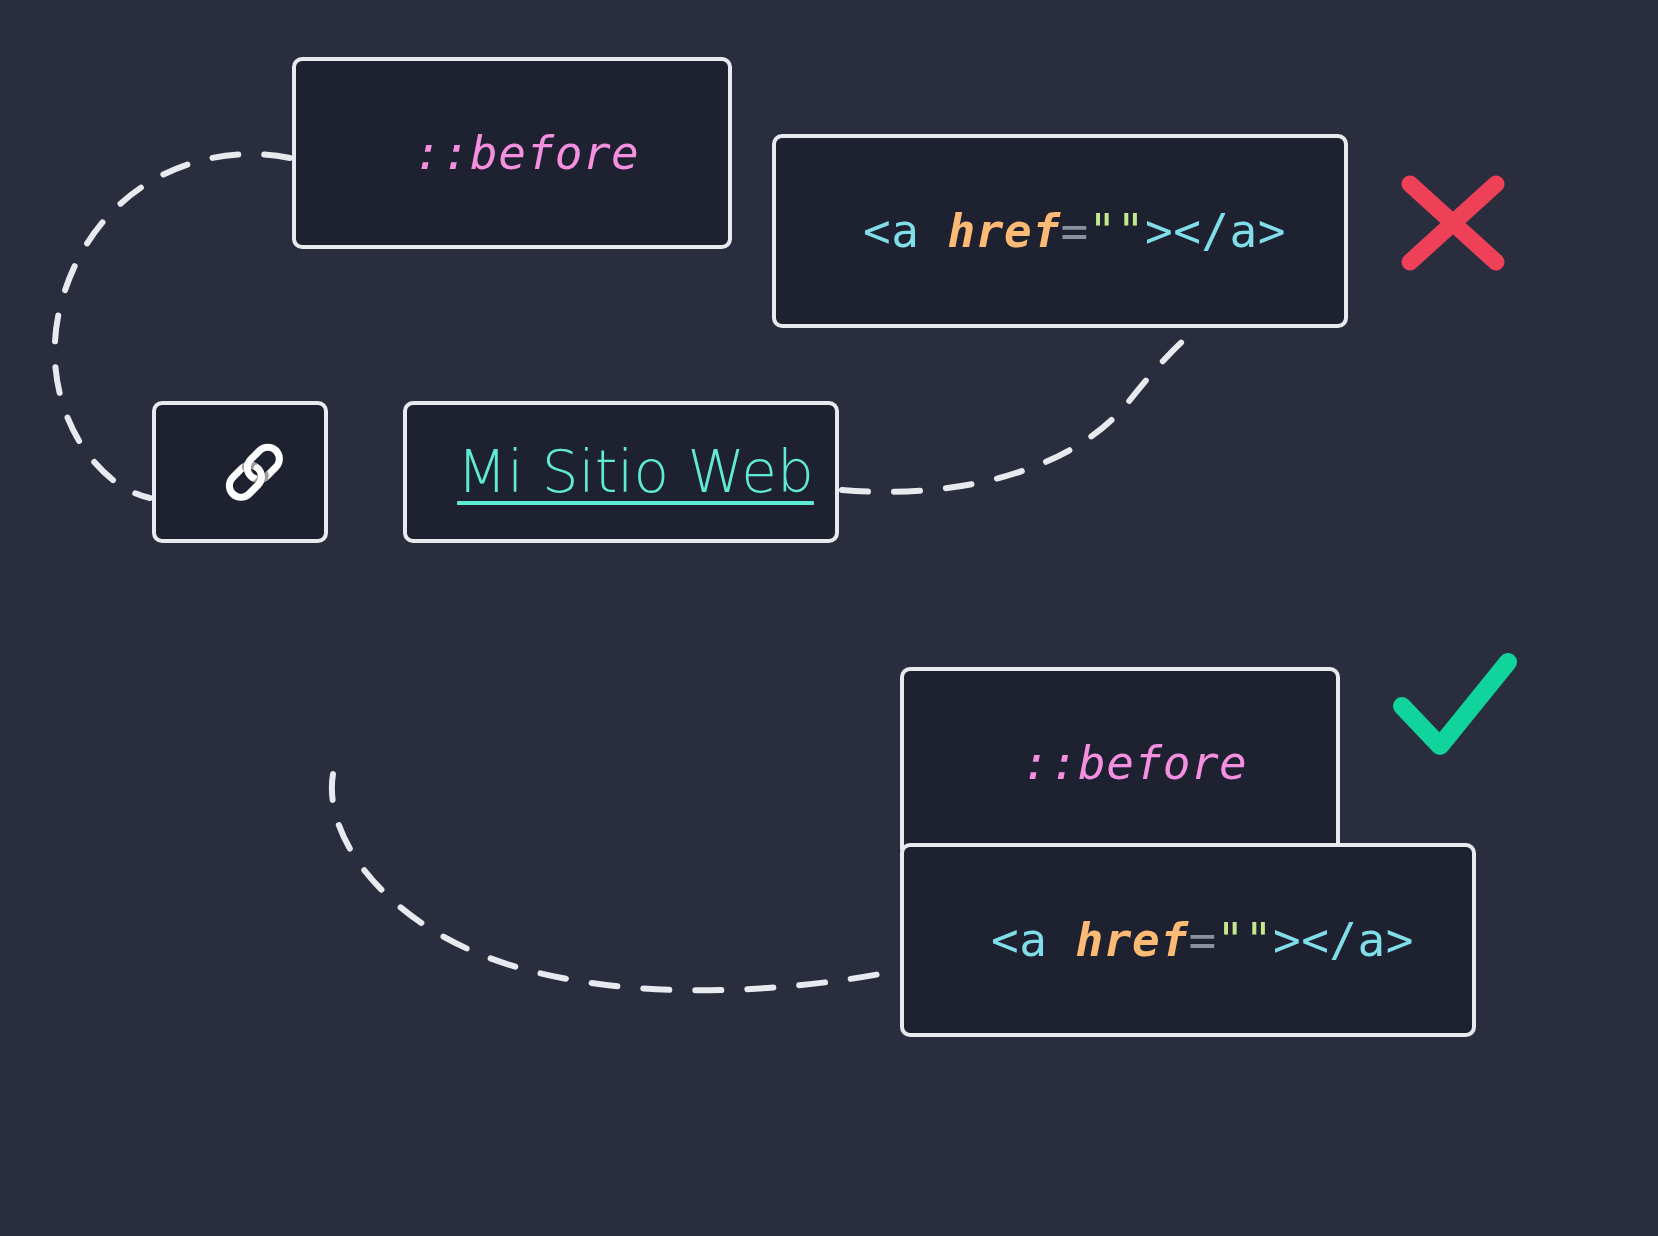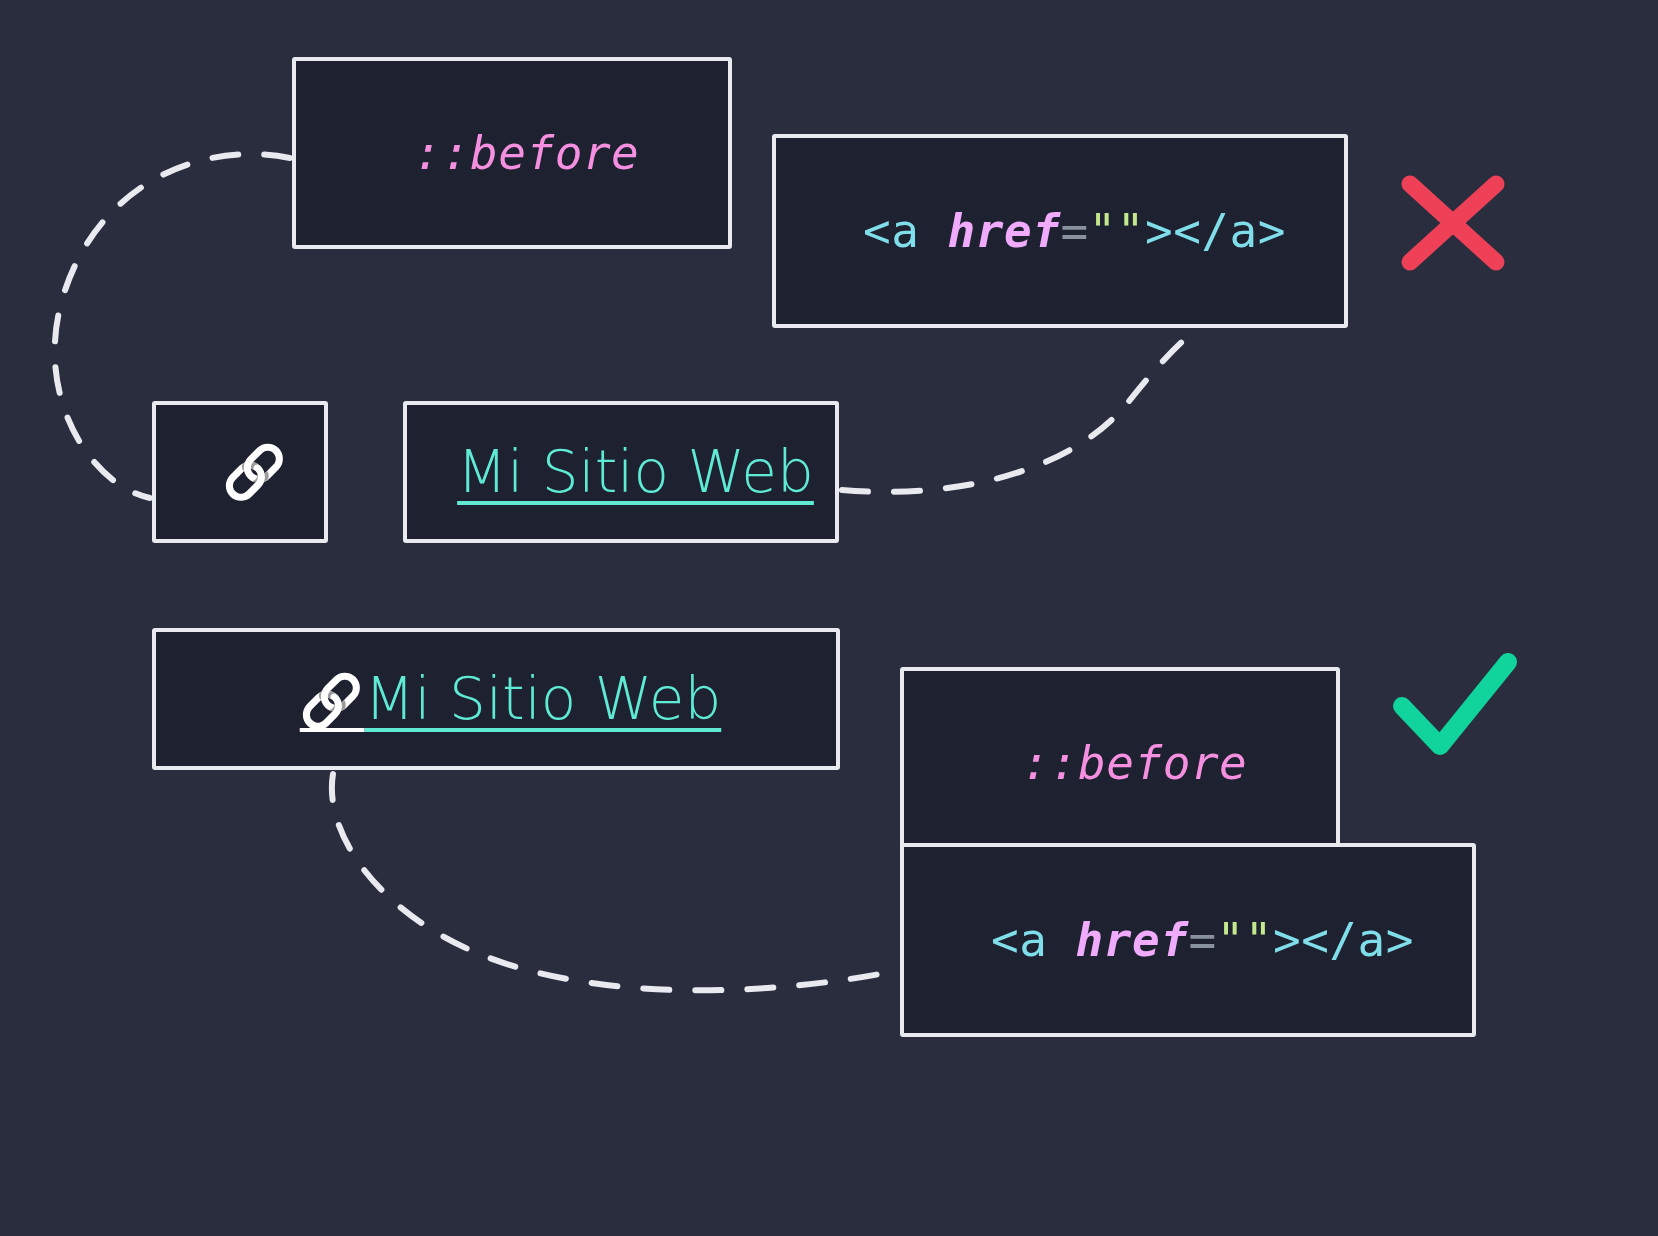--- a/index.html
+++ b/index.html
@@ -22,7 +22,7 @@
     box-sizing: border-box;
     background: #1e2130;
     border: 4px solid #e8eaf0;
-    border-radius: 3px;
+    border-radius: 10px;
     display: flex;
     align-items: center;
     justify-content: center;

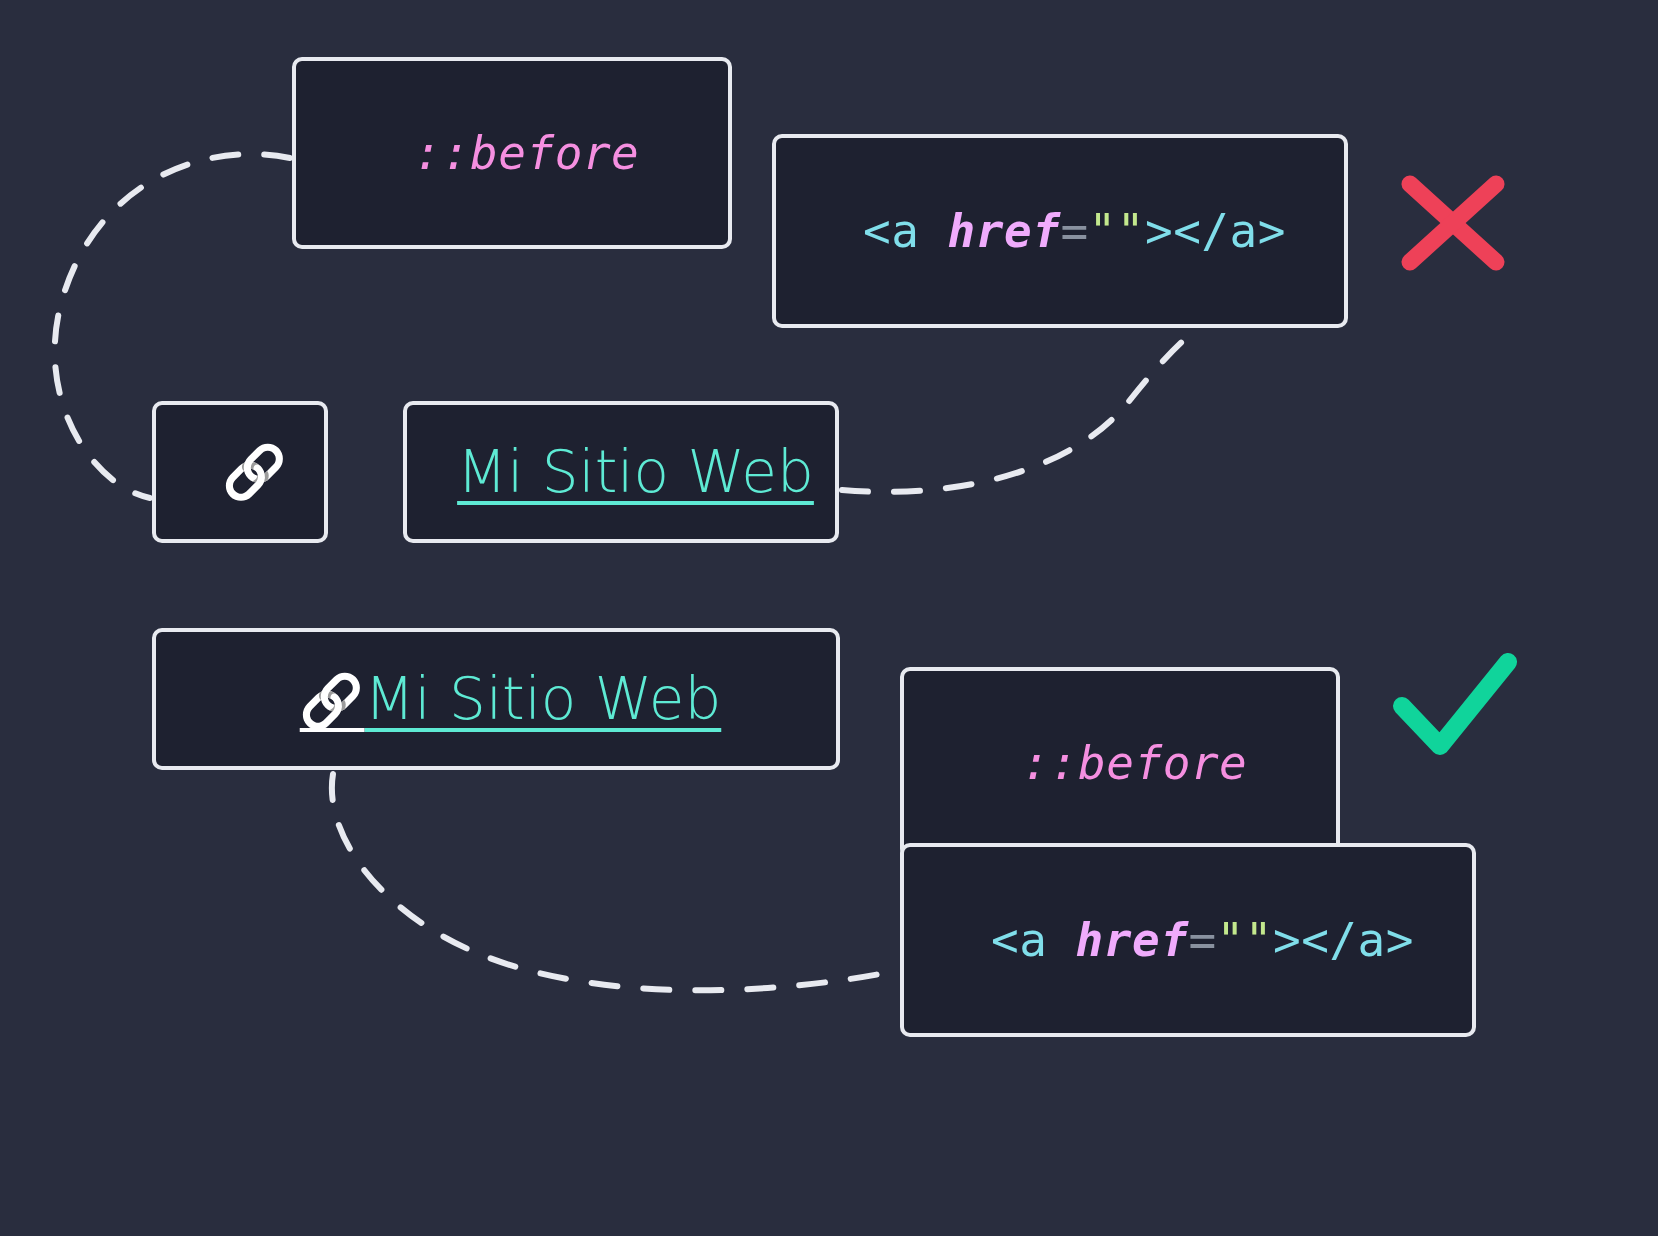--- a/index.html
+++ b/index.html
@@ -37,7 +37,7 @@
     white-space: pre;
   }
   .code .tag      { color: #80deea; }
-  .code .attr     { color: #f0abfc; font-style: italic; font-weight: 700; }
+  .code .attr     { color: #fdba74; font-style: italic; font-weight: 700; }
   .code .eq       { color: #89919f; }
   .code .str      { color: #c3e88d; }
 

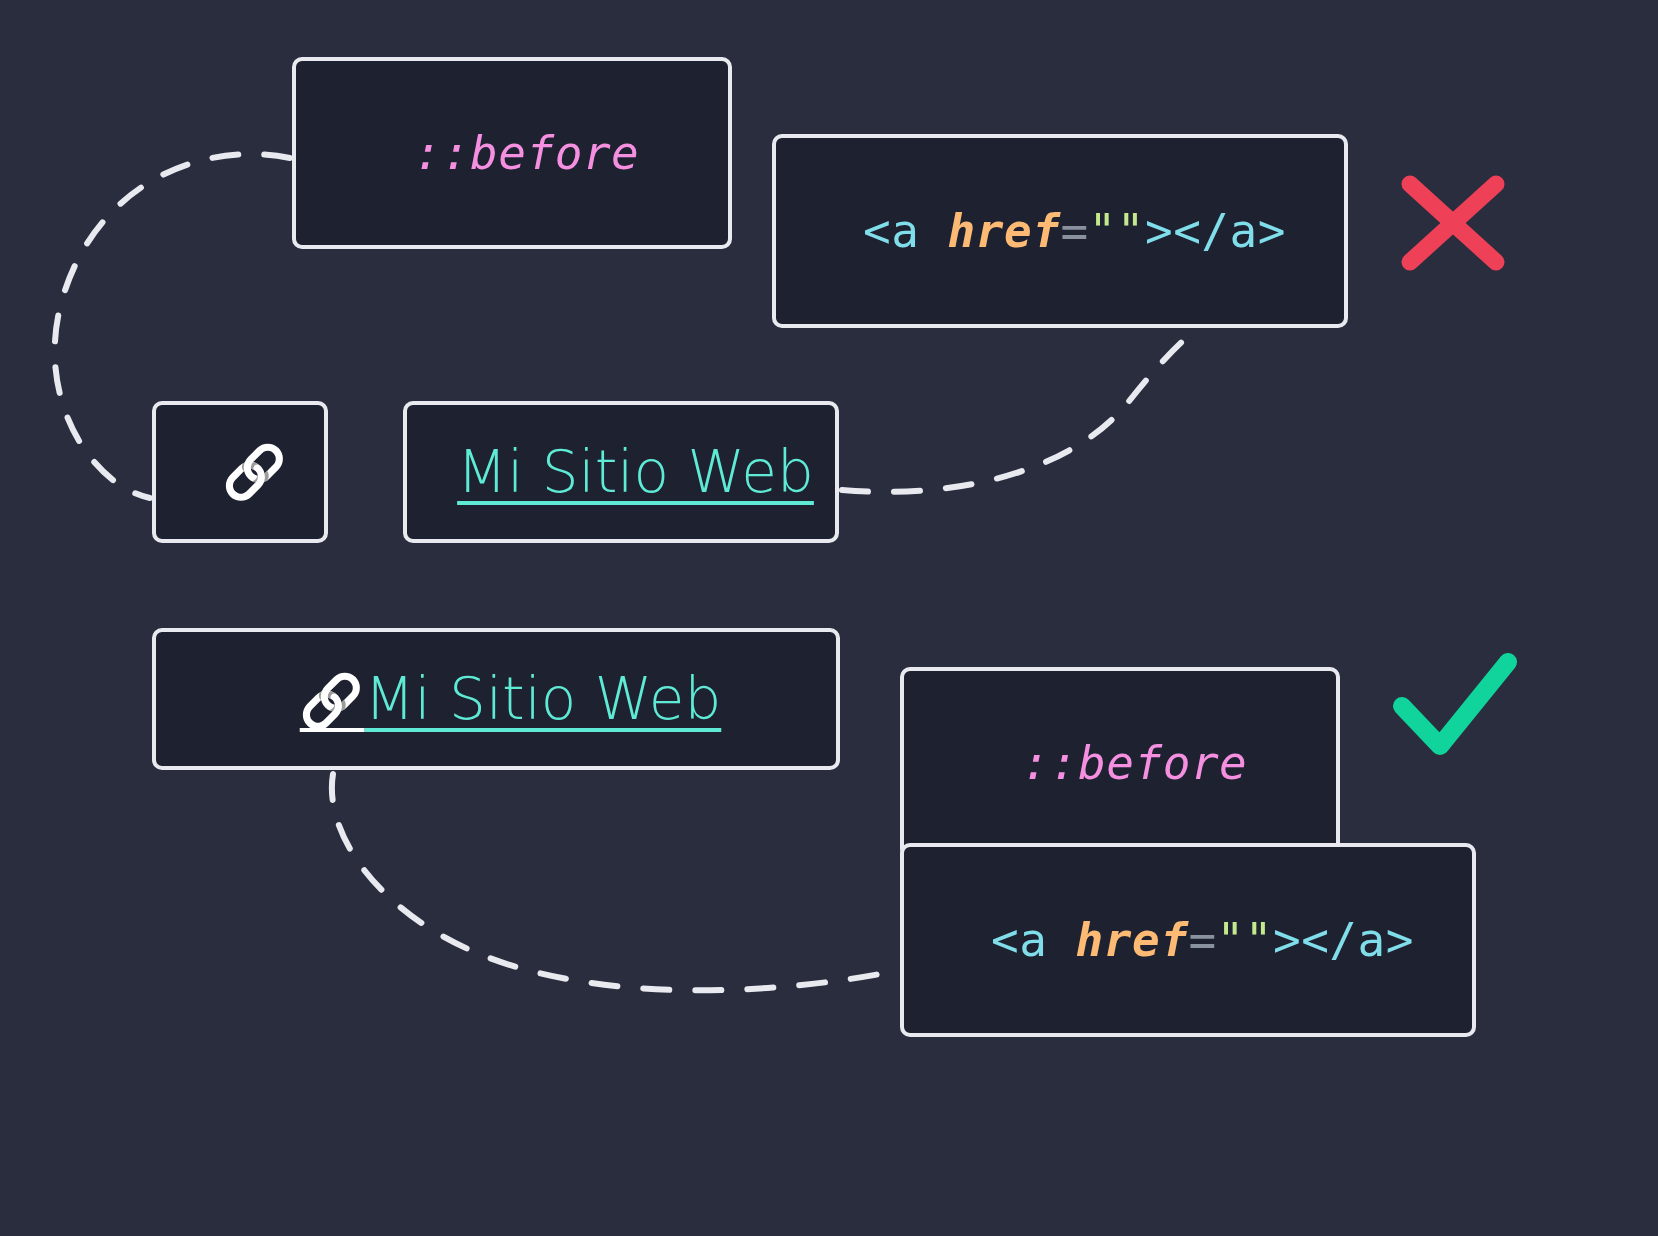--- a/index.html
+++ b/index.html
@@ -129,9 +129,6 @@
     </g>
   </svg>
 
-  <div class="box" id="link-box">
-    <span class="linktext"><span class="linkicon">🔗</span><span>Mi Sitio Web</span></span>
-  </div>
 
   <div class="box" id="before-bot">
     <span class="pseudo">::before</span>

